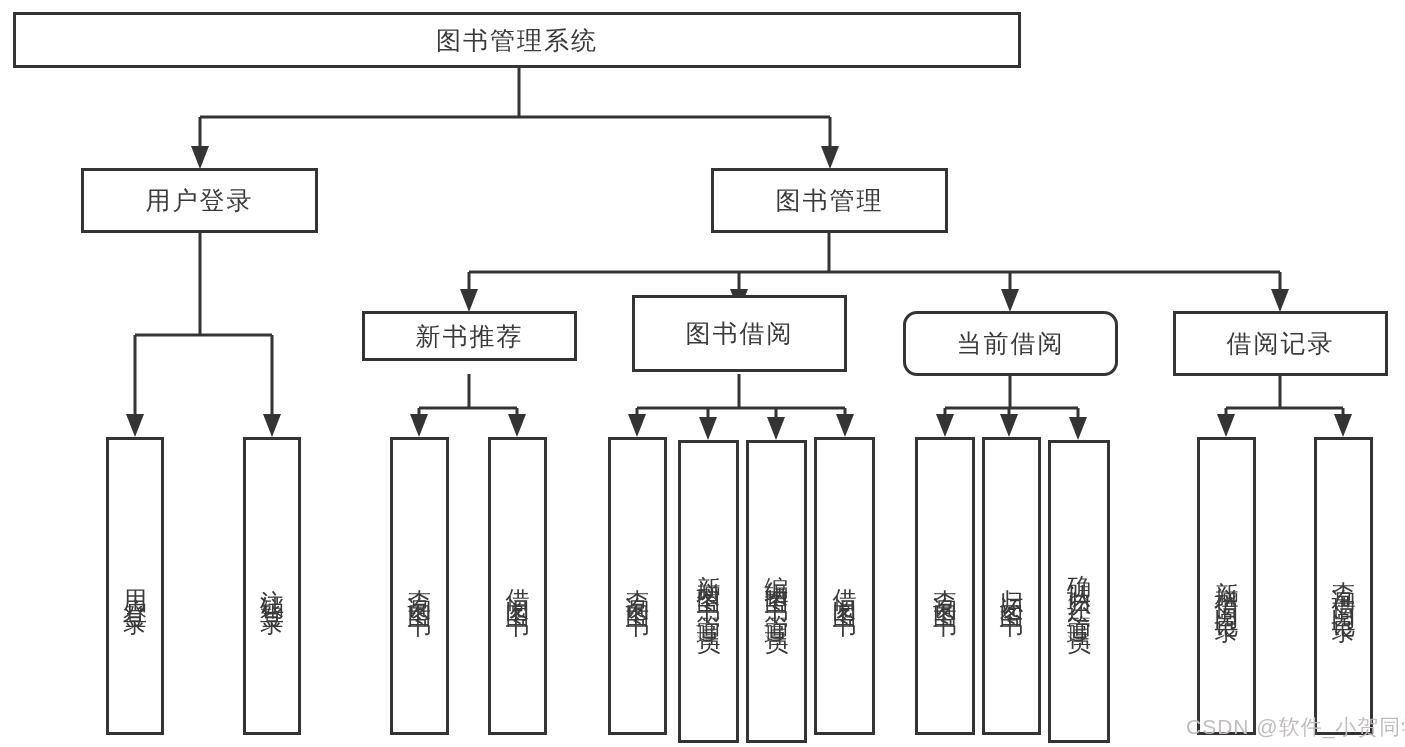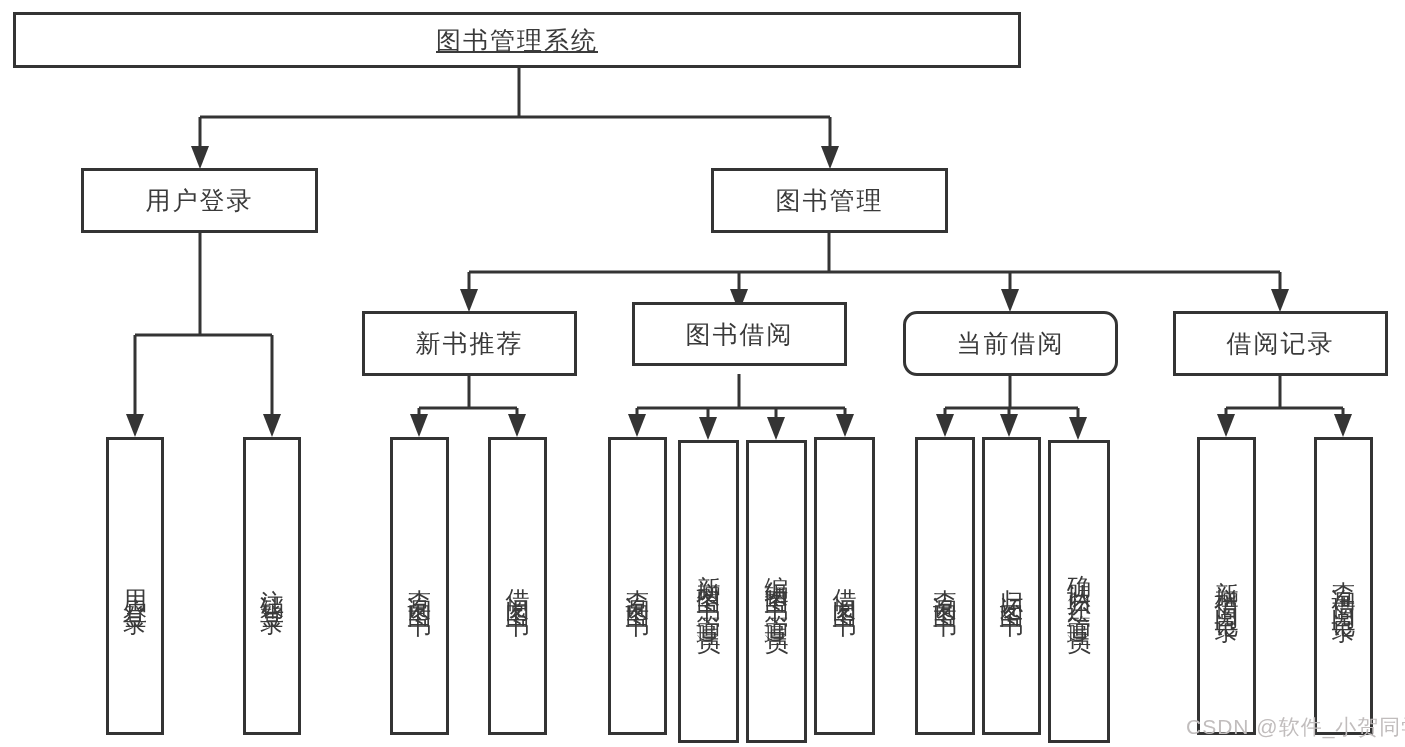--- a/index.html
+++ b/index.html
@@ -83,7 +83,7 @@
     <polygon points="1334,414 1352,414 1343,437"></polygon>
   </svg>
 
-  <div class="hbox" style="left:13px;top:12px;width:1008px;height:56px;text-decoration:underline;">
+  <div class="hbox" style="left:13px;top:12px;width:1008px;height:56px;">
     <span>图书管理系统</span>
   </div>
 

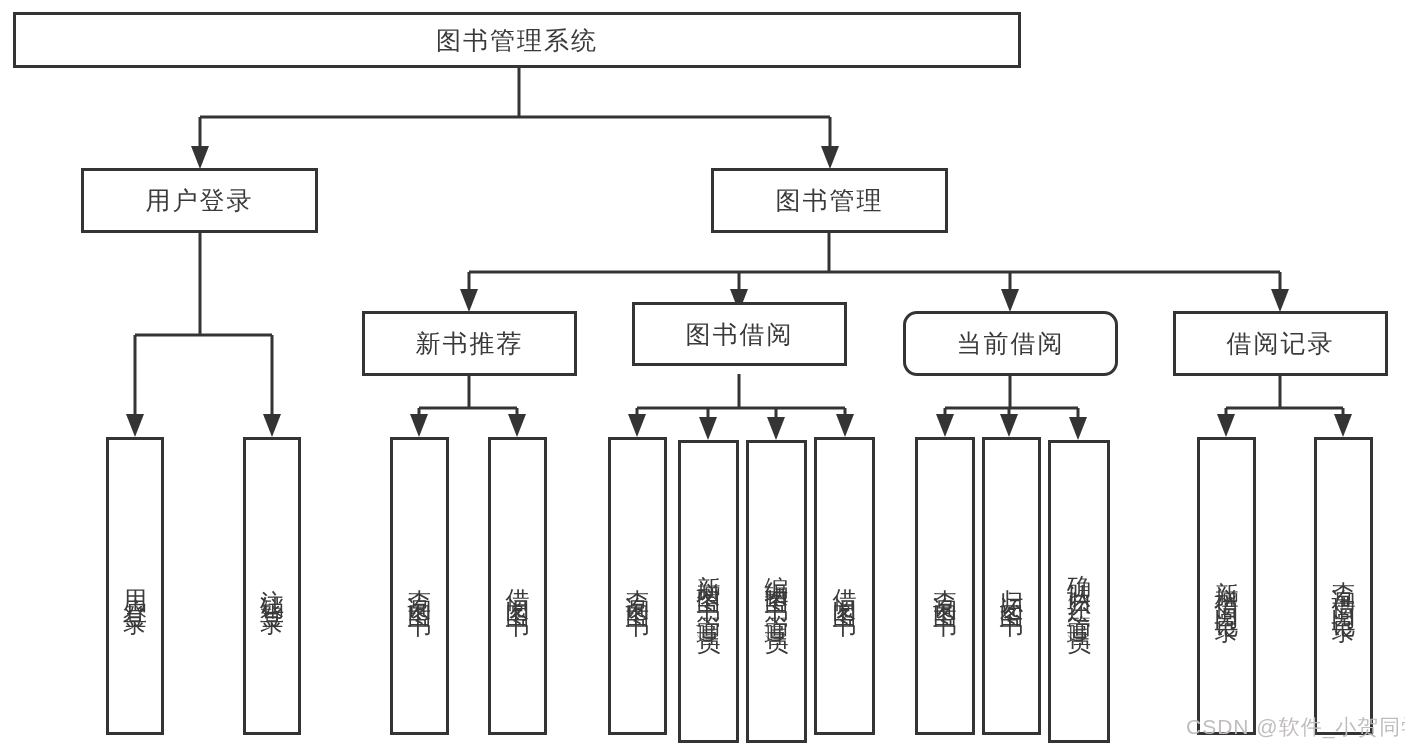--- a/index.html
+++ b/index.html
@@ -94,7 +94,7 @@
     <span>图书管理</span>
   </div>
 
-  <div class="hbox" style="left:362px;top:311px;width:215px;height:65px;">
+  <div class="hbox" style="left:362px;top:311px;width:215px;height:50px;">
     <span>新书推荐</span>
   </div>
   <div class="hbox" style="left:632px;top:302px;width:215px;height:64px;">

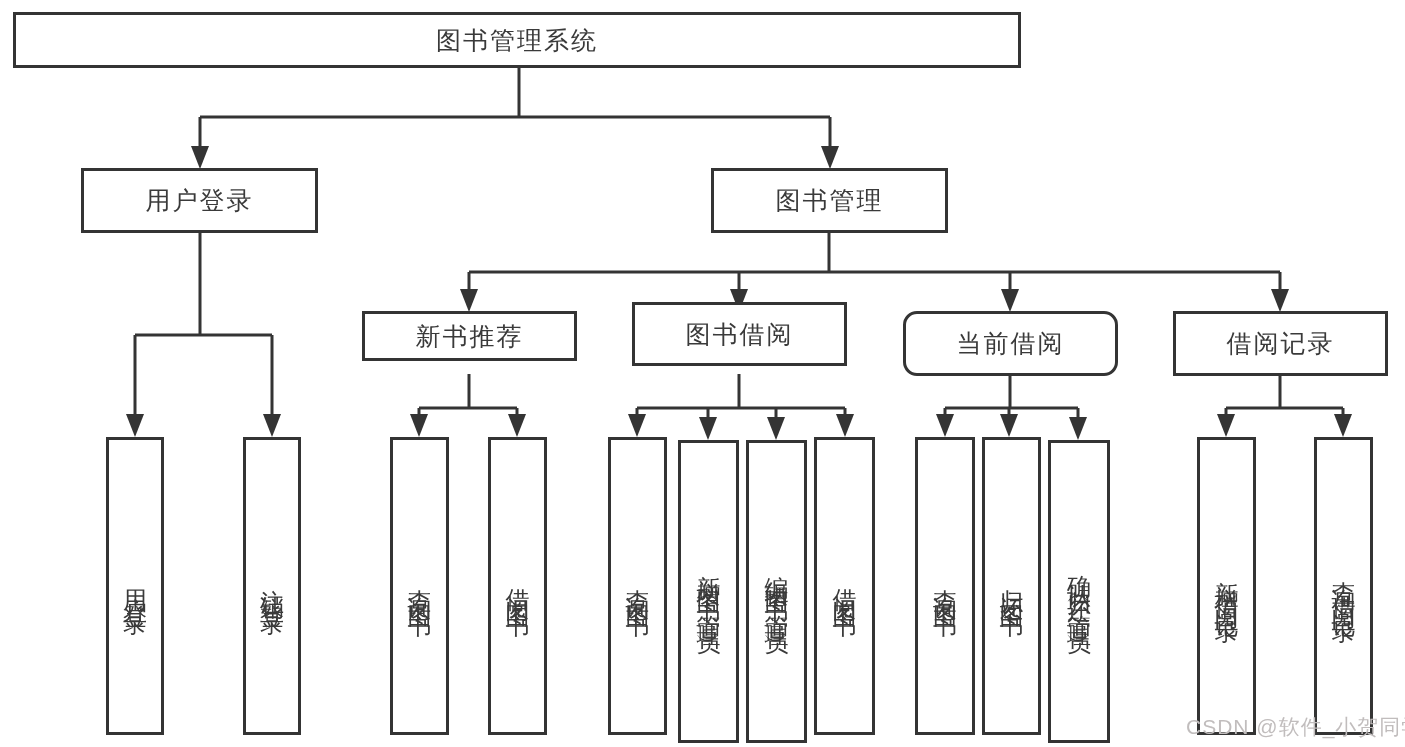--- a/index.html
+++ b/index.html
@@ -97,7 +97,7 @@
   <div class="hbox" style="left:362px;top:311px;width:215px;height:50px;">
     <span>新书推荐</span>
   </div>
-  <div class="hbox" style="left:632px;top:302px;width:215px;height:64px;">
+  <div class="hbox" style="left:632px;top:295px;width:215px;height:77px;">
     <span>图书借阅</span>
   </div>
   <div class="hbox" style="left:903px;top:311px;width:215px;height:65px;border-radius:14px;">

